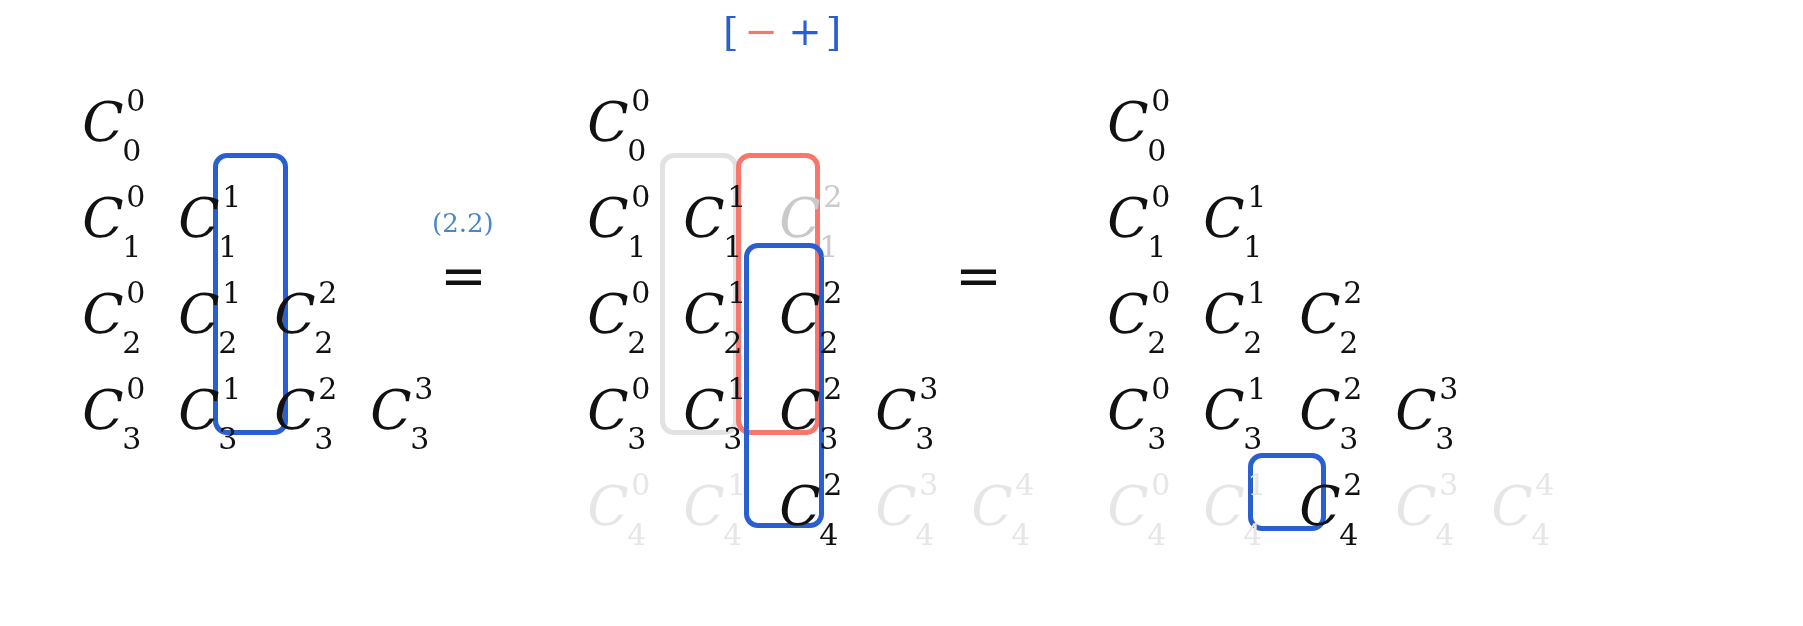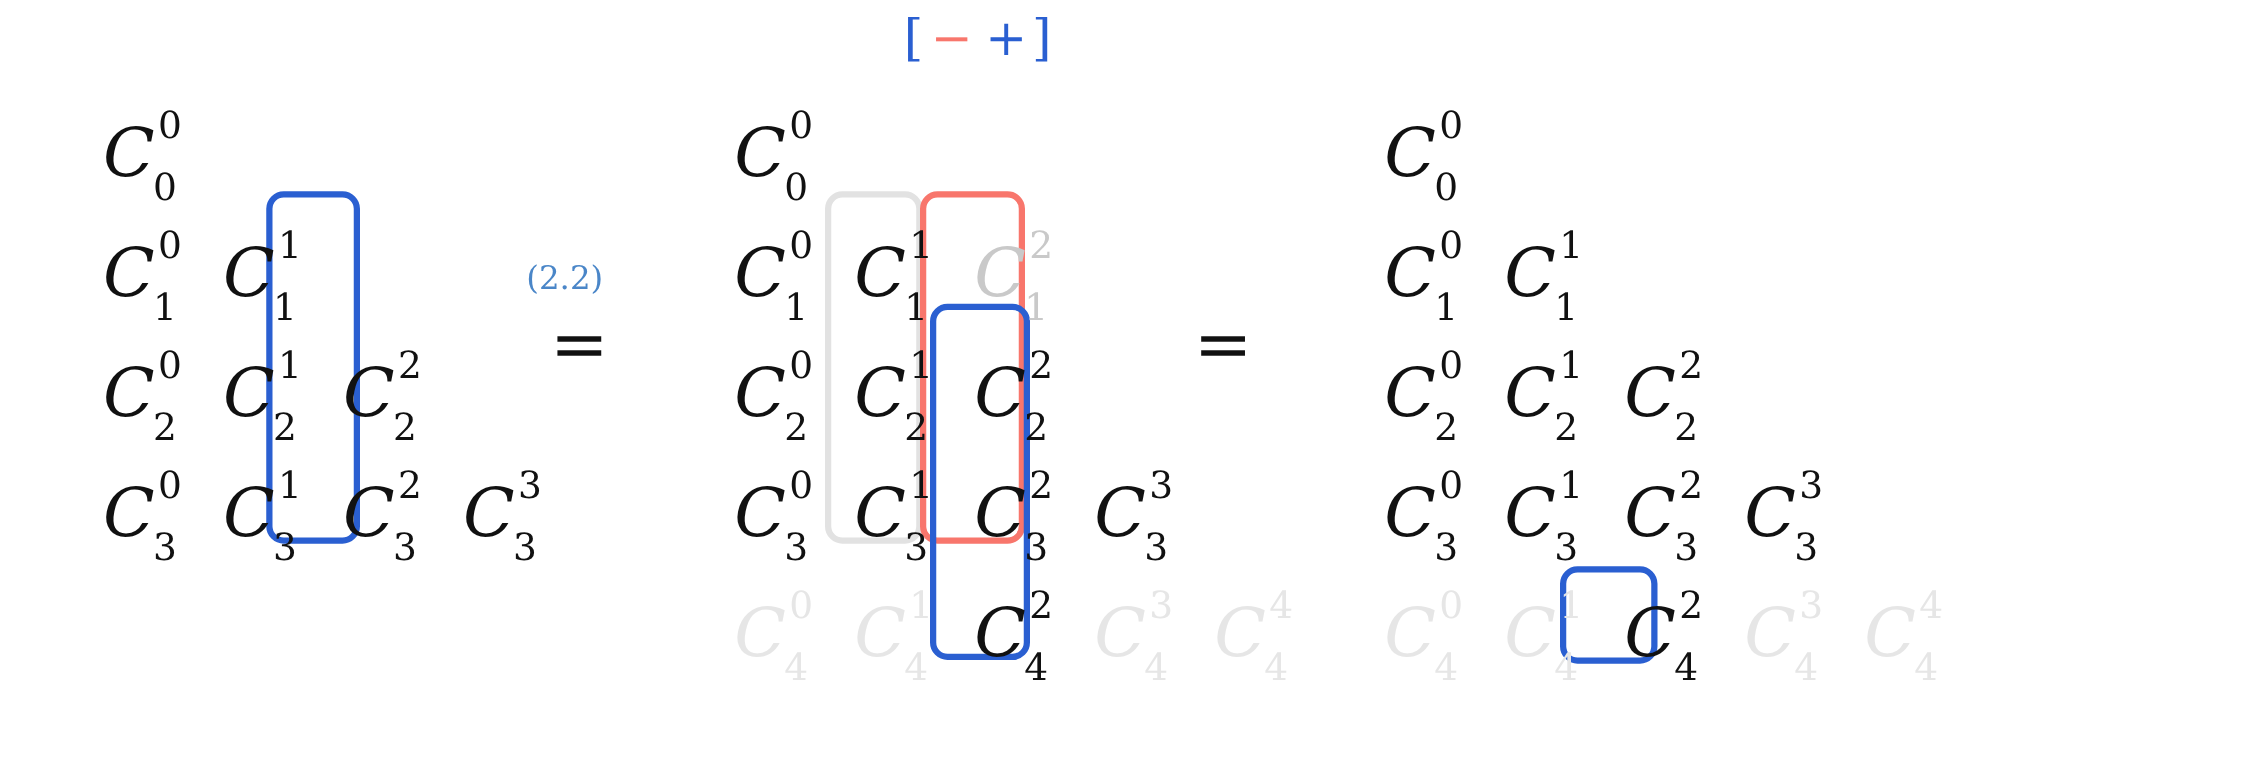--- a/index.html
+++ b/index.html
@@ -129,7 +129,7 @@
     <span class="brk">[</span><span class="minus">−</span><span class="plus">+</span><span class="brk">]</span>
   </div>
 
-  <div class="eqlabel" style="left:421px; top:208px;">(2.2)</div>
+  <div class="eqlabel" style="left:432px; top:208px;">(2.2)</div>
 
   <div class="op-equals" style="left:440px; top:243px;">=</div>
   <div class="op-equals" style="left:955px; top:243px;">=</div>

